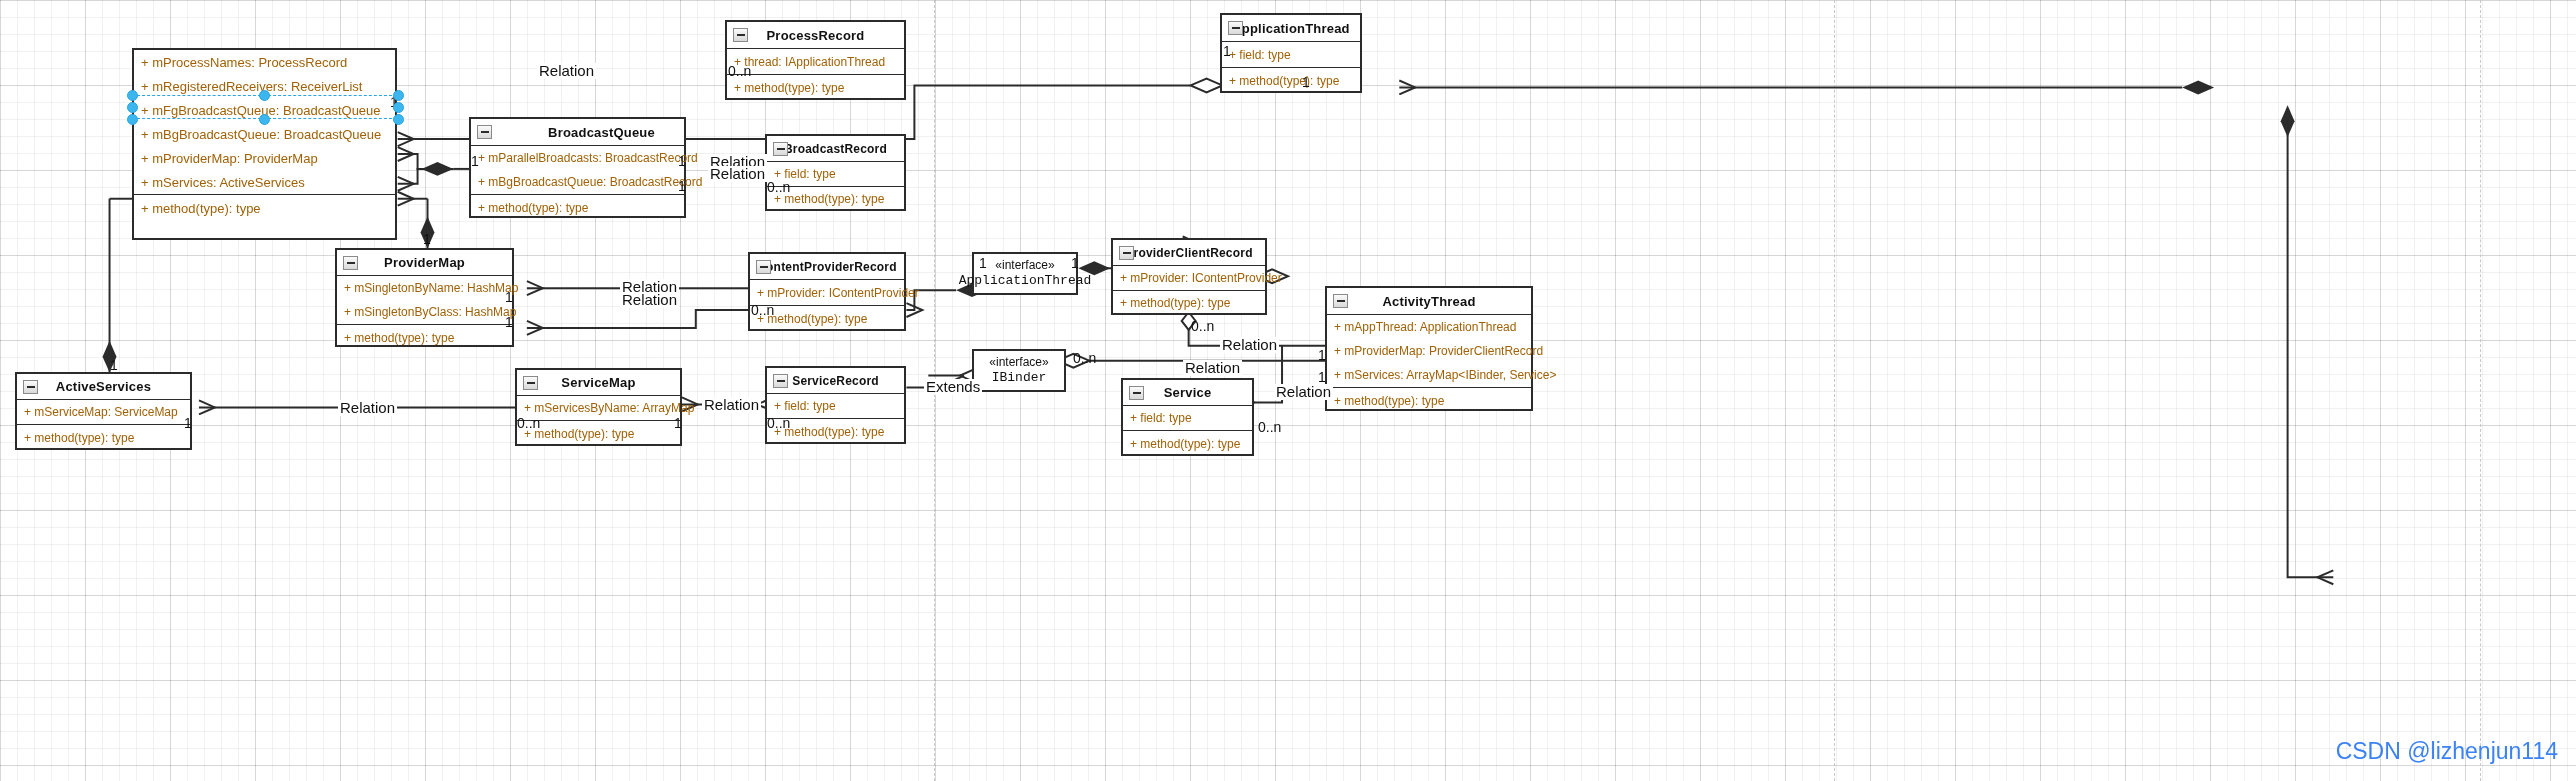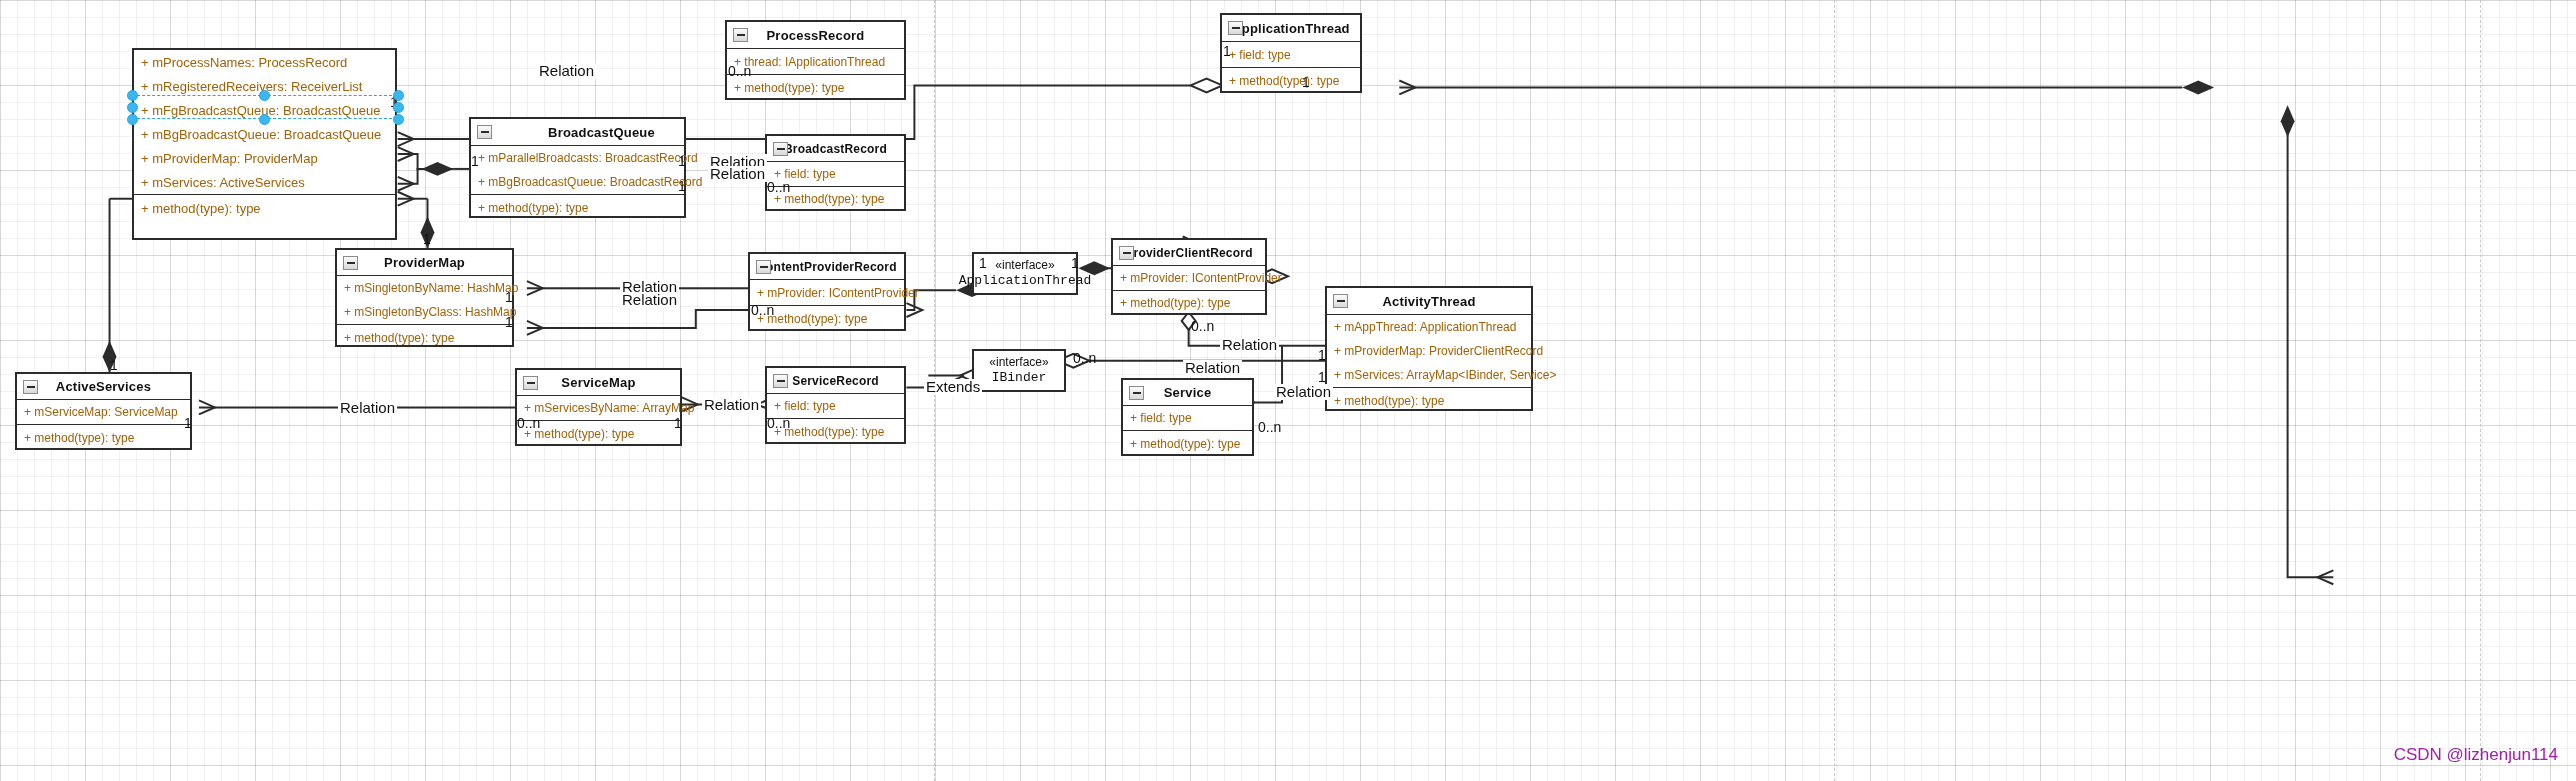--- a/index.html
+++ b/index.html
@@ -115,7 +115,7 @@
 
   .watermark{
     position:absolute;right:18px;bottom:16px;
-    font-size:17px;color:#a21caf;z-index:10;white-space:nowrap;
+    font-size:23px;color:#3b82f6;z-index:10;white-space:nowrap;
   }
 </style>
 </head>

